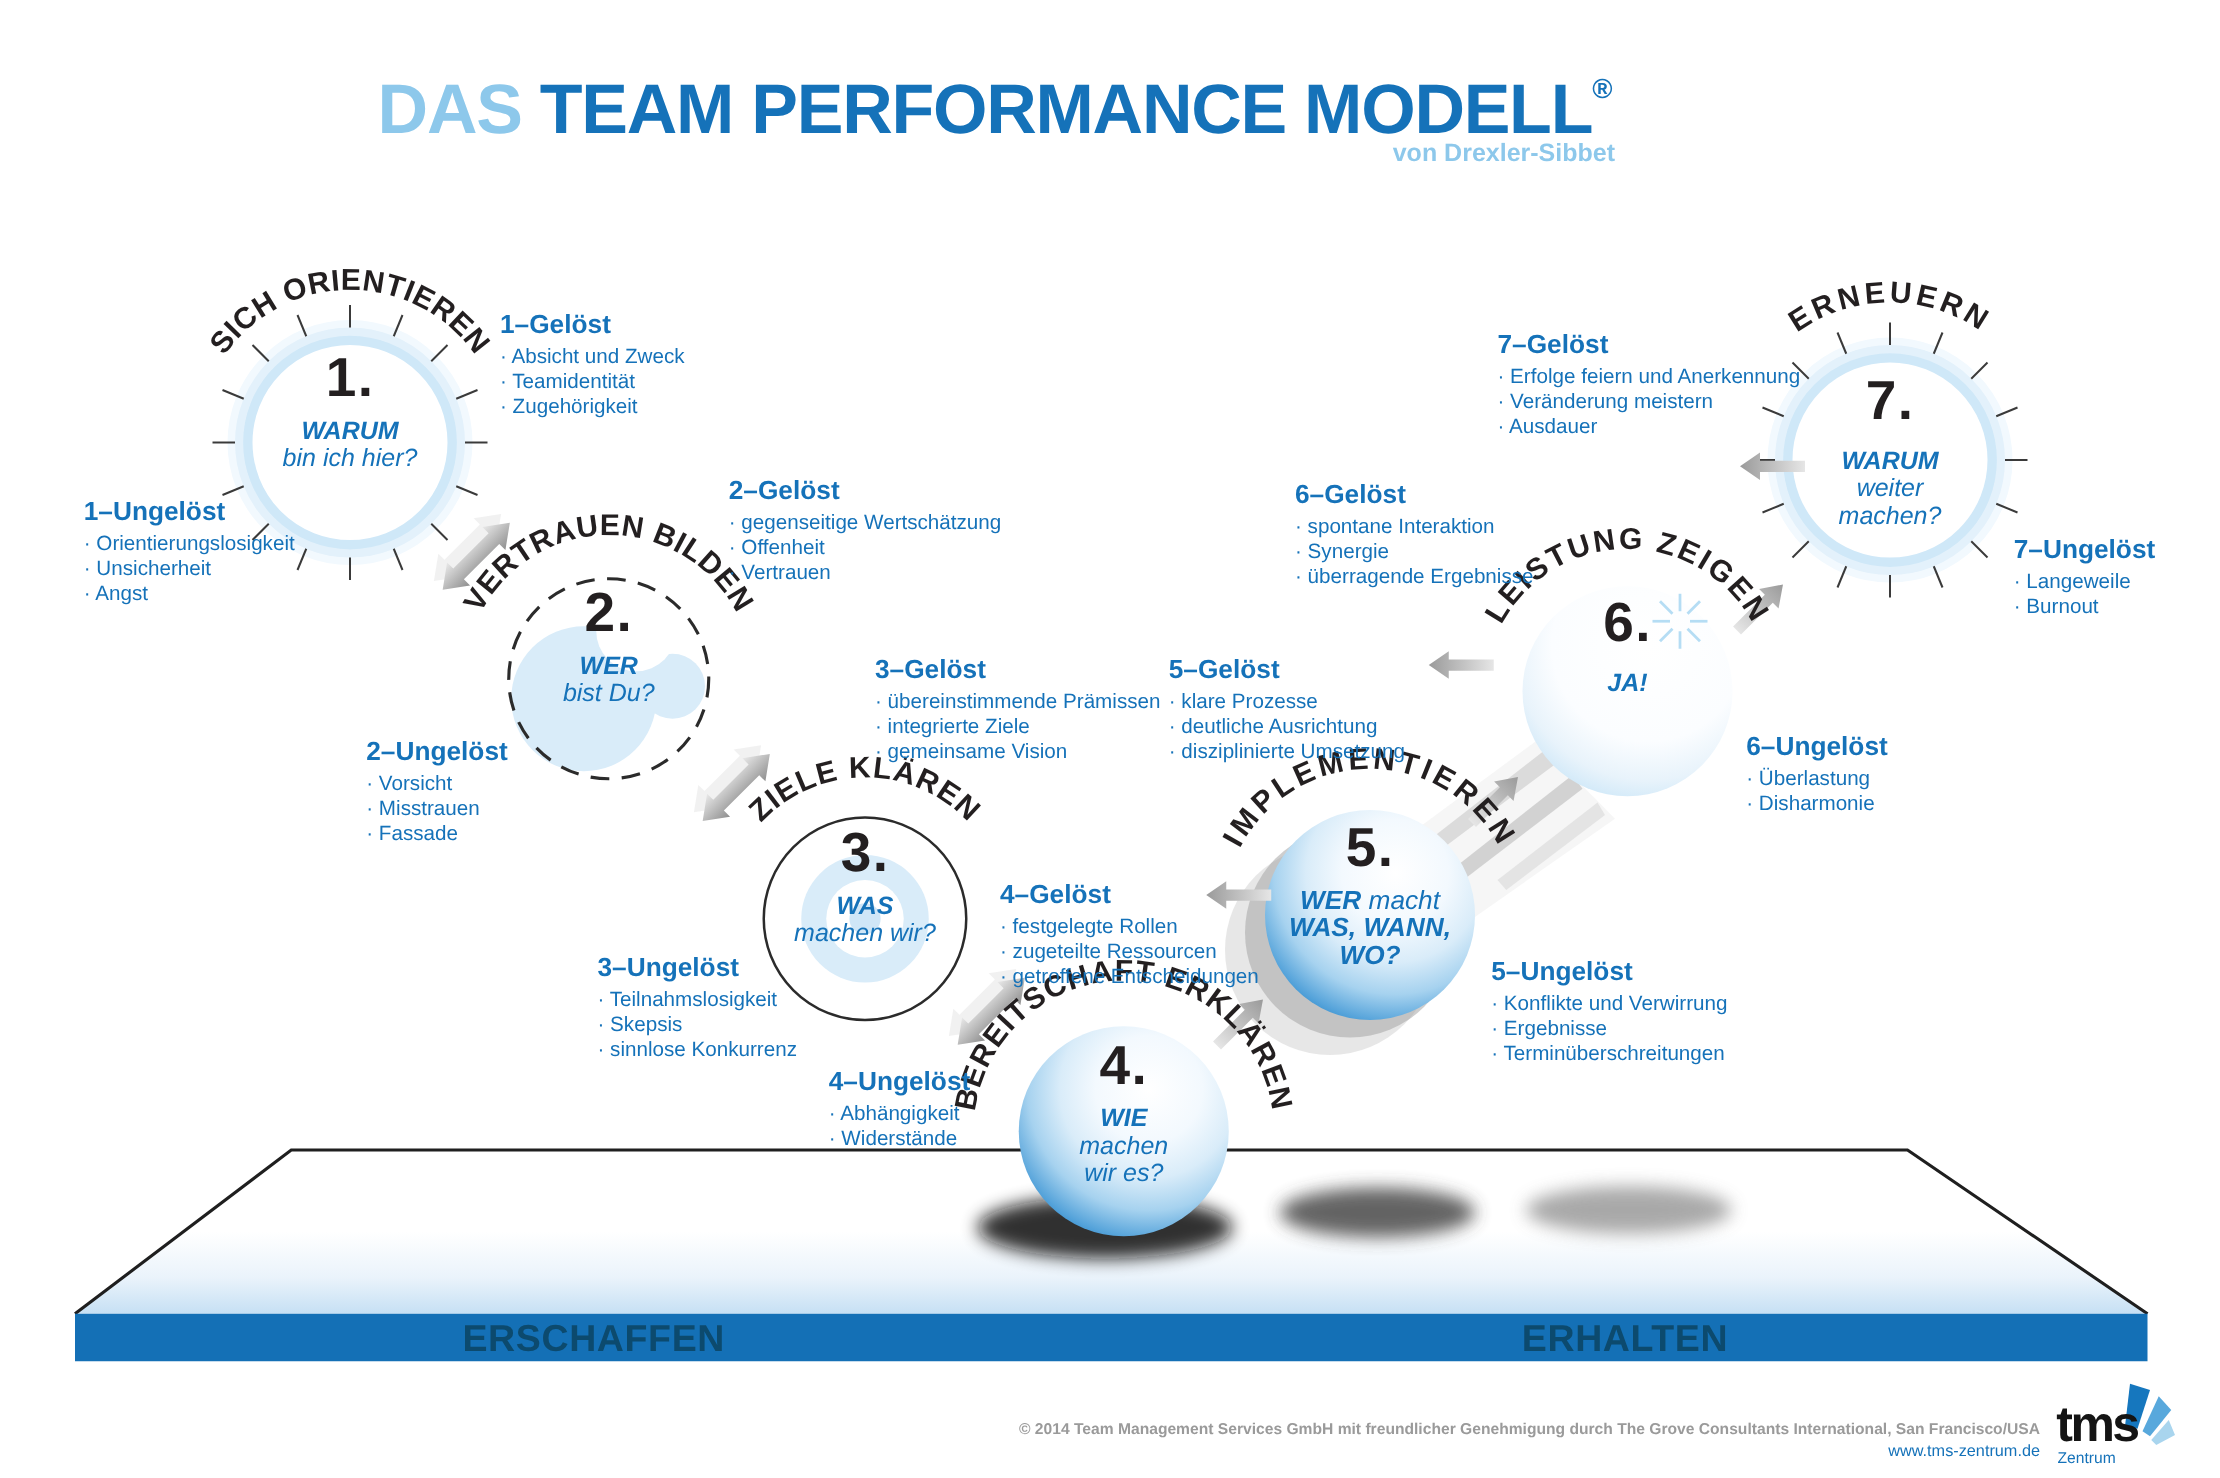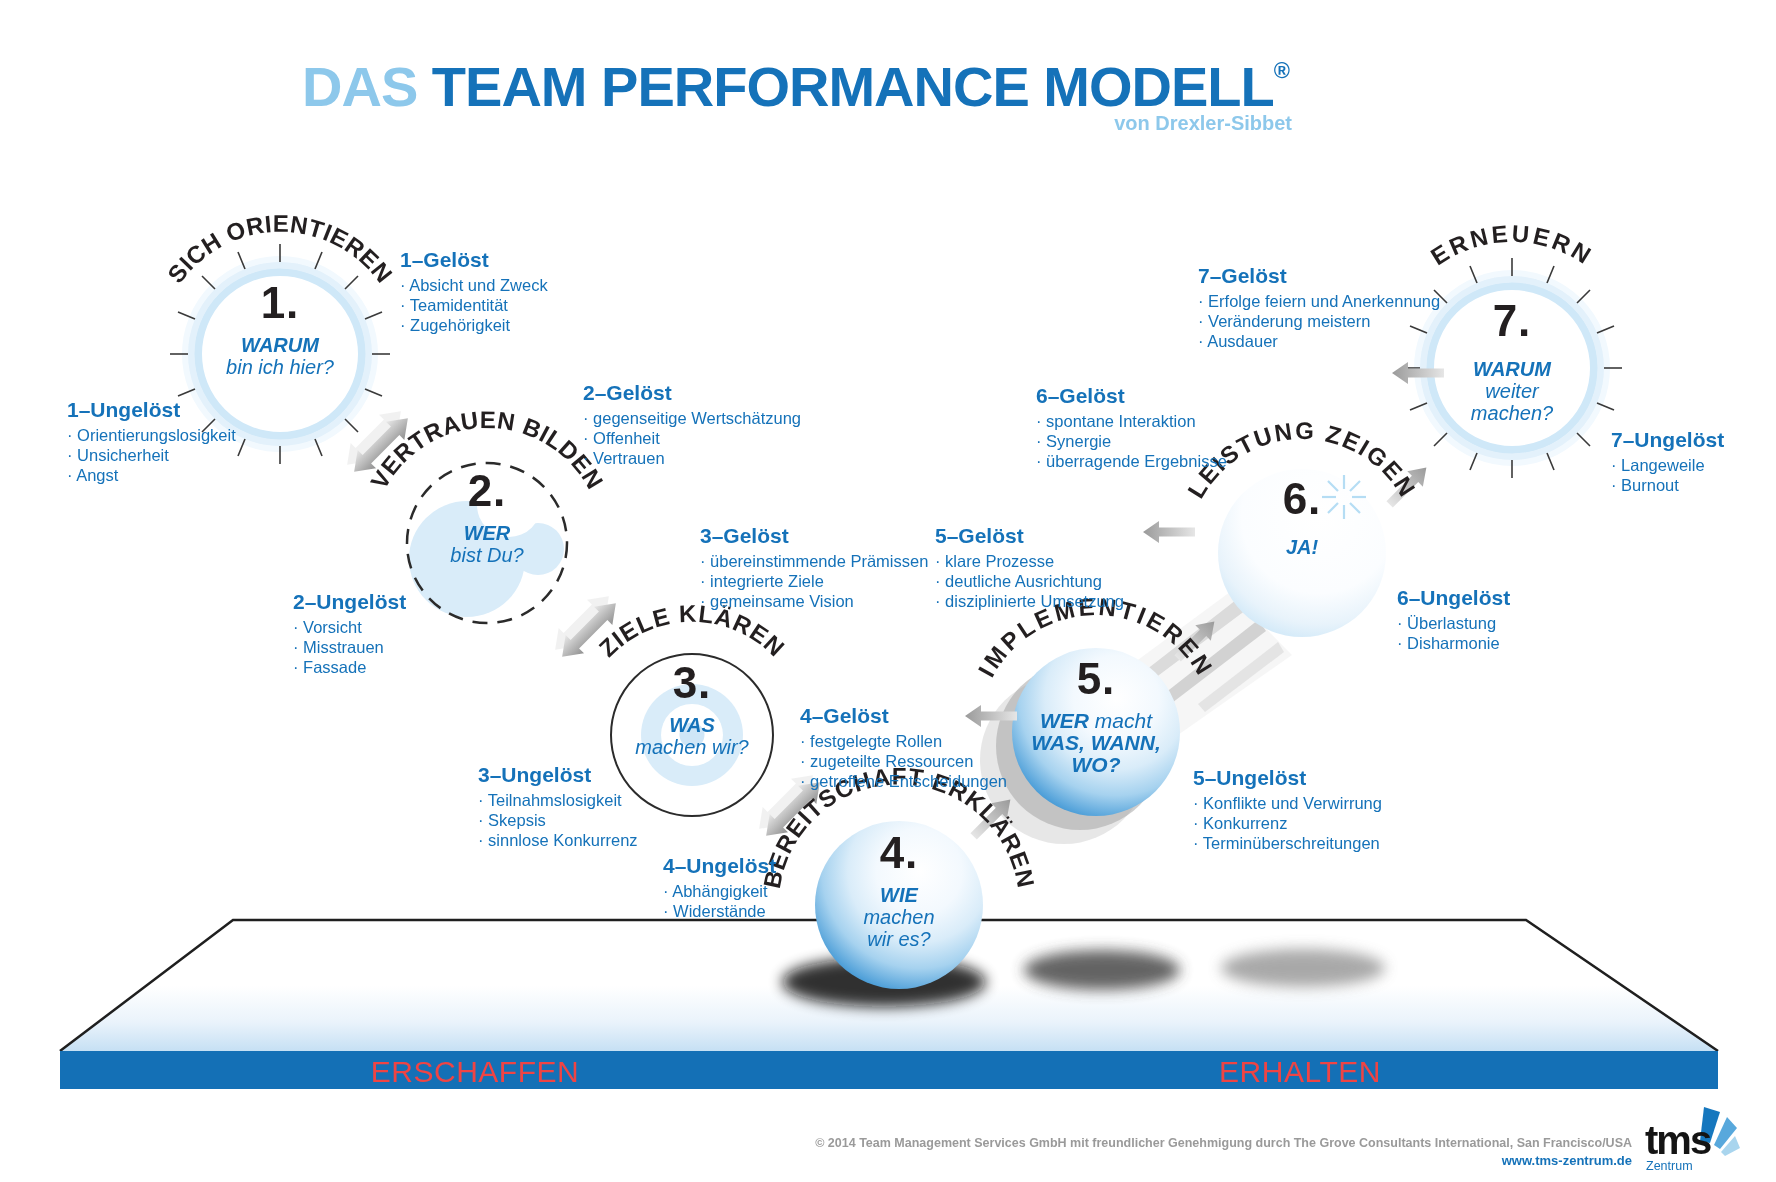--- a/index.html
+++ b/index.html
@@ -335,7 +335,7 @@
   <div class="blk" style="left:1193px;top:766px">
     <div class="h">5–Ungelöst</div>
     <div class="i">Konflikte und Verwirrung</div>
-    <div class="i">Konkurrenz</div>
+    <div class="i">Ergebnisse</div>
     <div class="i">Terminüberschreitungen</div>
   </div>
 

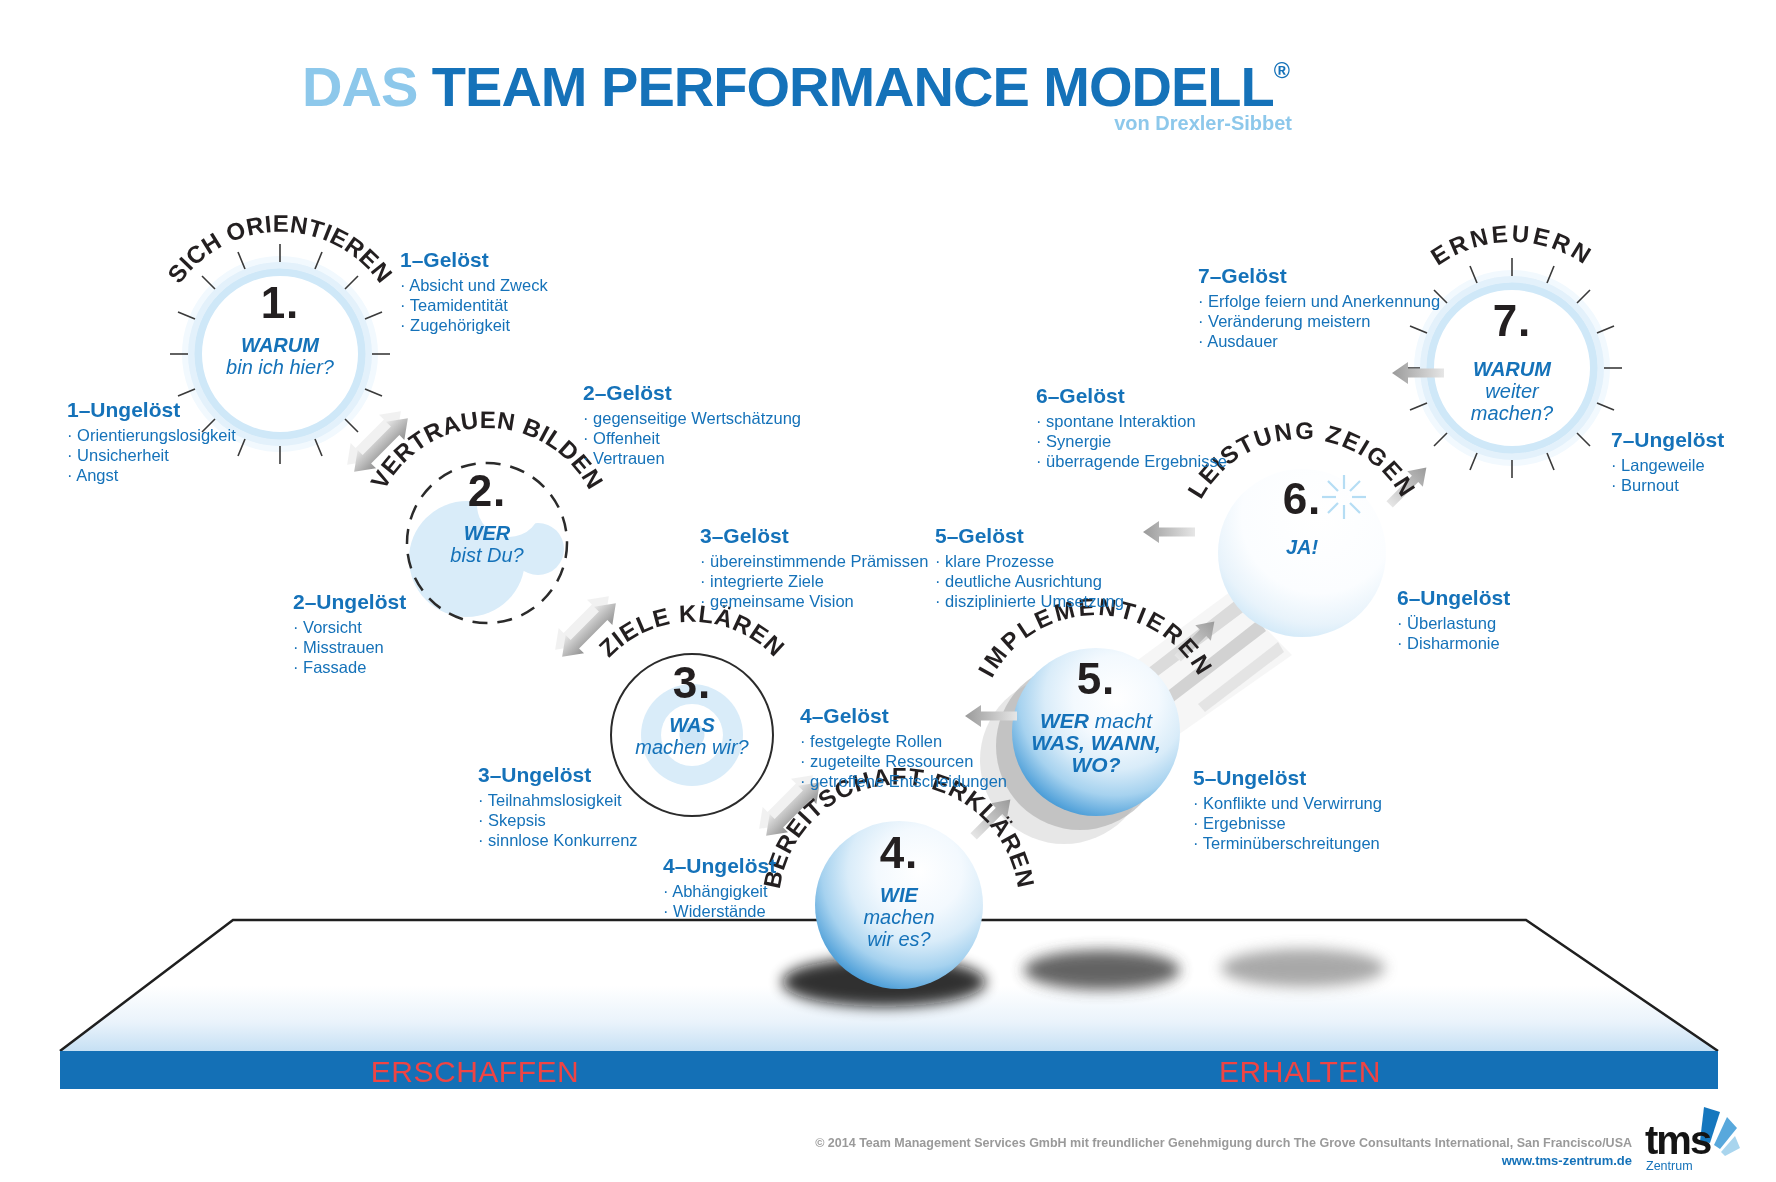--- a/index.html
+++ b/index.html
@@ -22,8 +22,8 @@
   .q .b{font-weight:bold;}
   .q.s5{width:240px;} .q.s5 .ln{font-size:21px;}
   .q.s6 .lines,.q.s7 .lines{margin-top:14px;}
-  .barlab{position:absolute;top:1055px;width:400px;text-align:center;color:#ef4444;
-          font-weight:normal;font-size:30px;letter-spacing:.5px;}
+  .barlab{position:absolute;top:1055px;width:400px;text-align:center;color:#0c4a6e;
+          font-weight:bold;font-size:30px;letter-spacing:.5px;}
   .copy1{position:absolute;top:1136px;right:144px;font-size:12.5px;color:#9a9a9a;font-weight:bold;}
   .copy2{position:absolute;top:1153px;right:144px;font-size:13px;font-weight:bold;color:#1572B9;}
   .logo{position:absolute;left:1645px;top:1103px;width:100px;height:70px;}

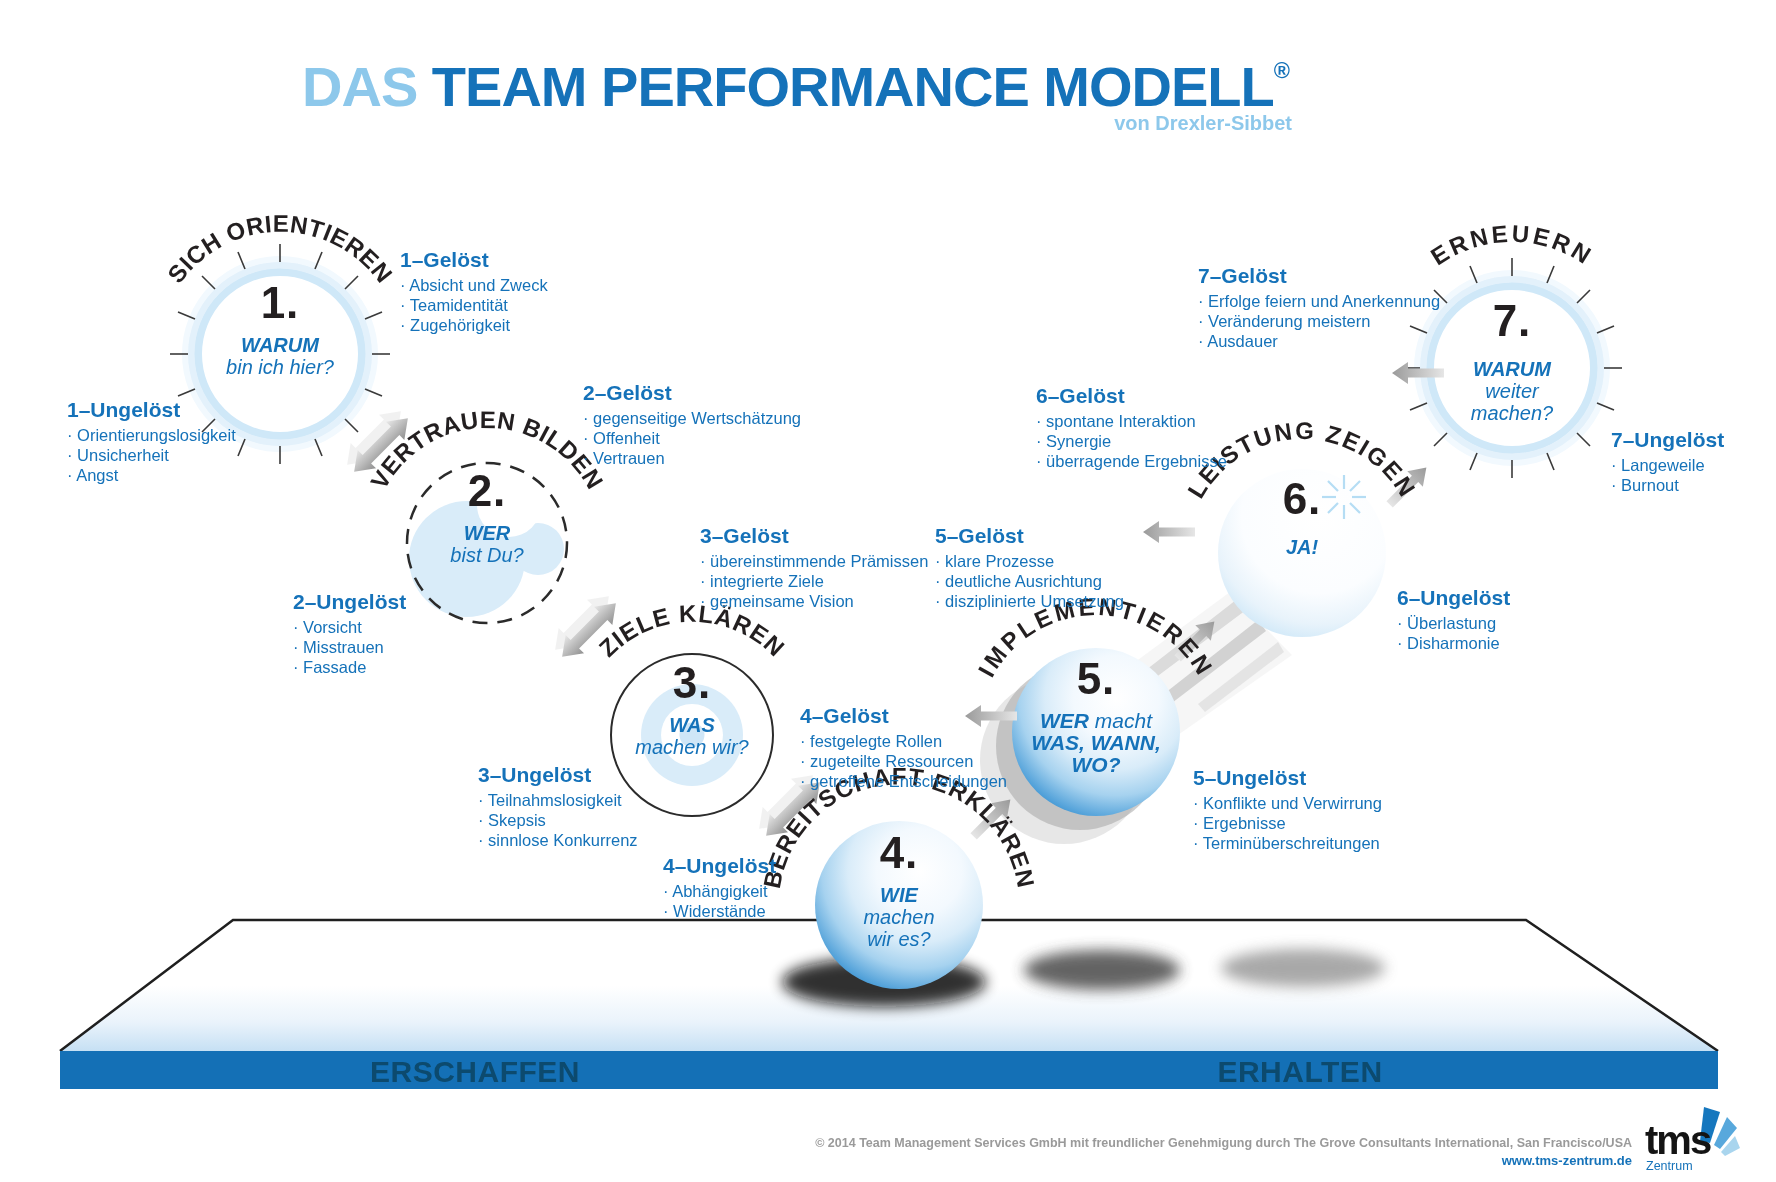--- a/index.html
+++ b/index.html
@@ -25,7 +25,7 @@
   .barlab{position:absolute;top:1055px;width:400px;text-align:center;color:#0c4a6e;
           font-weight:bold;font-size:30px;letter-spacing:.5px;}
   .copy1{position:absolute;top:1136px;right:144px;font-size:12.5px;color:#9a9a9a;font-weight:bold;}
-  .copy2{position:absolute;top:1153px;right:144px;font-size:13px;font-weight:bold;color:#1572B9;}
+  .copy2{position:absolute;top:1153px;right:144px;font-size:13px;font-weight:normal;color:#1572B9;}
   .logo{position:absolute;left:1645px;top:1103px;width:100px;height:70px;}
   .logo .tms{position:absolute;left:0;top:20px;font-size:40px;line-height:34px;font-weight:bold;
              letter-spacing:-2px;color:#141414;}

